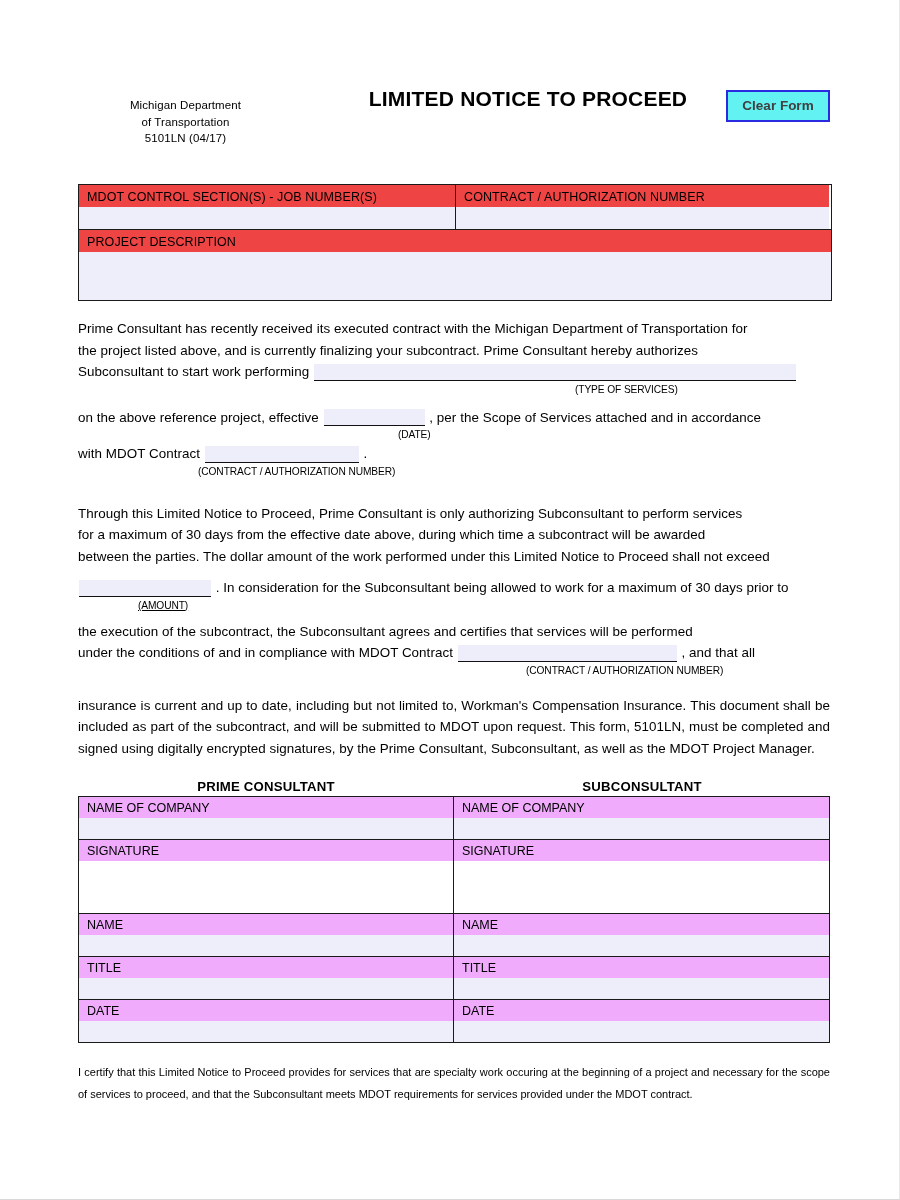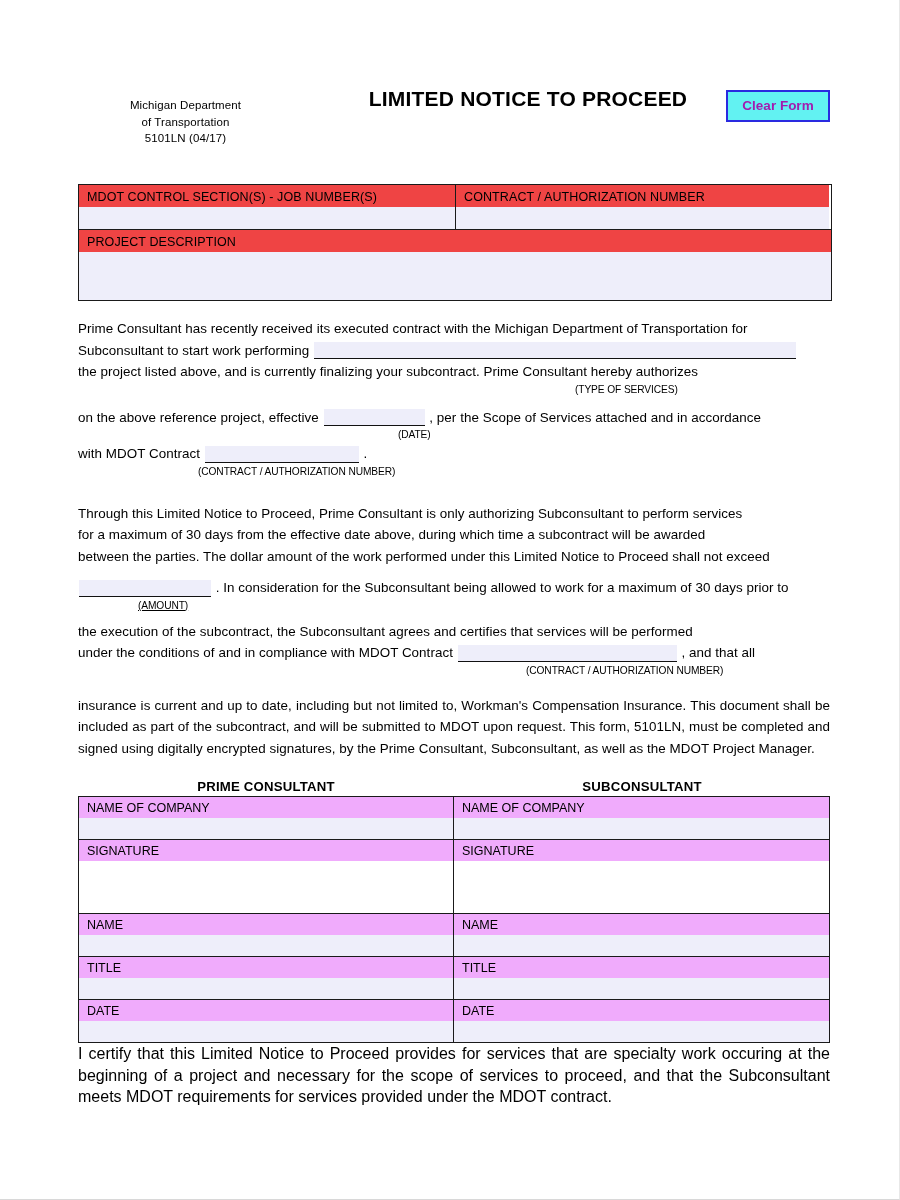--- a/index.html
+++ b/index.html
@@ -65,7 +65,7 @@
     height: 32px;
     background: #62f2f2;
     border: 2px solid #2a2ae0;
-    color: #a21caf;
+    color: #404040;
     font-size: 13.5px;
     font-weight: bold;
     line-height: 28px;

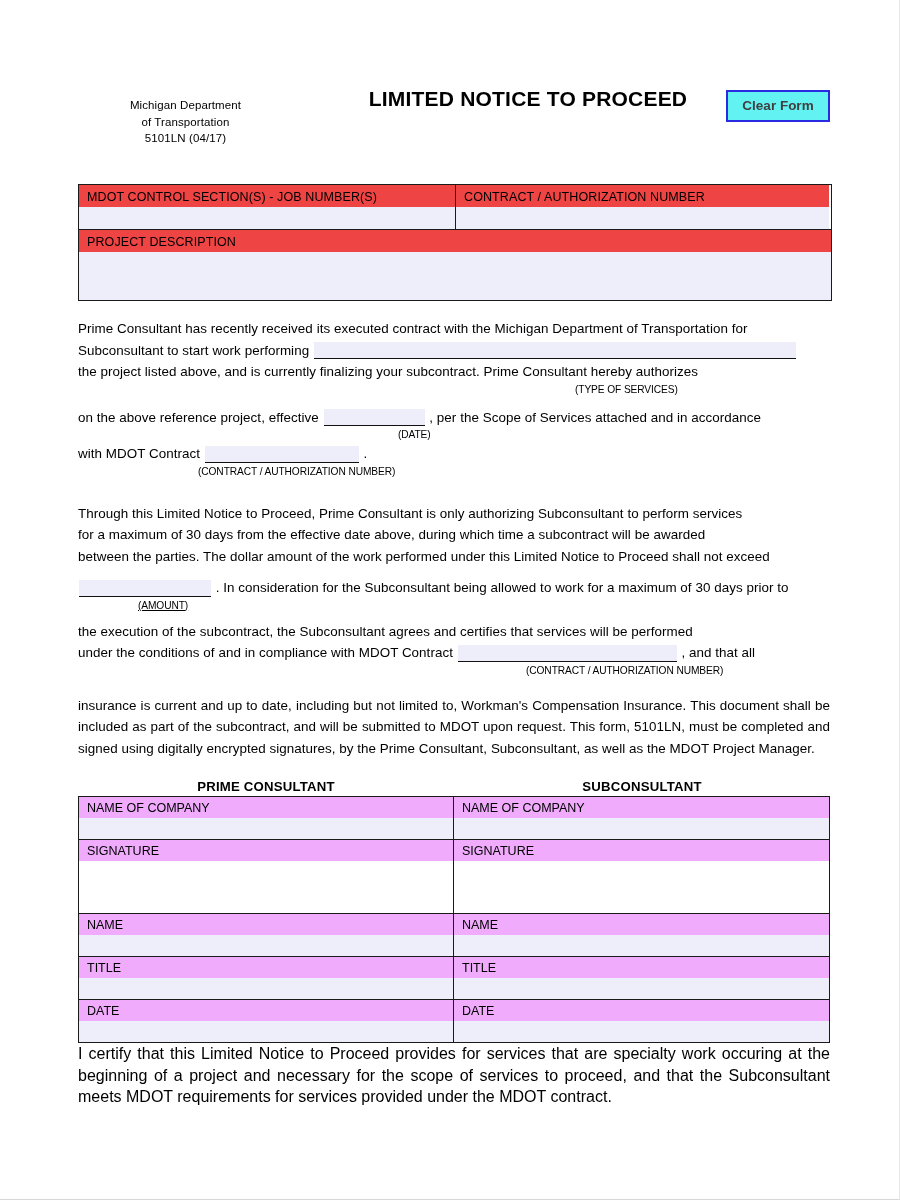--- a/index.html
+++ b/index.html
@@ -255,11 +255,11 @@
 
     <div class="para blk">
       <span class="flowline">Prime Consultant has recently received its executed contract with the Michigan Department of Transportation for</span>
+      <span class="flowline">the project listed above, and is currently finalizing your subcontract. Prime Consultant hereby authorizes</span>
       <span class="flowline">
         <span>Subconsultant to start work performing</span>
         <input class="field f-services" type="text" value="" style="">
       </span>
-      <span class="flowline">the project listed above, and is currently finalizing your subcontract. Prime Consultant hereby authorizes</span>
       <span class="caption">
         <span class="cap-at" style="left:497px;">(TYPE OF SERVICES)</span>
       </span>

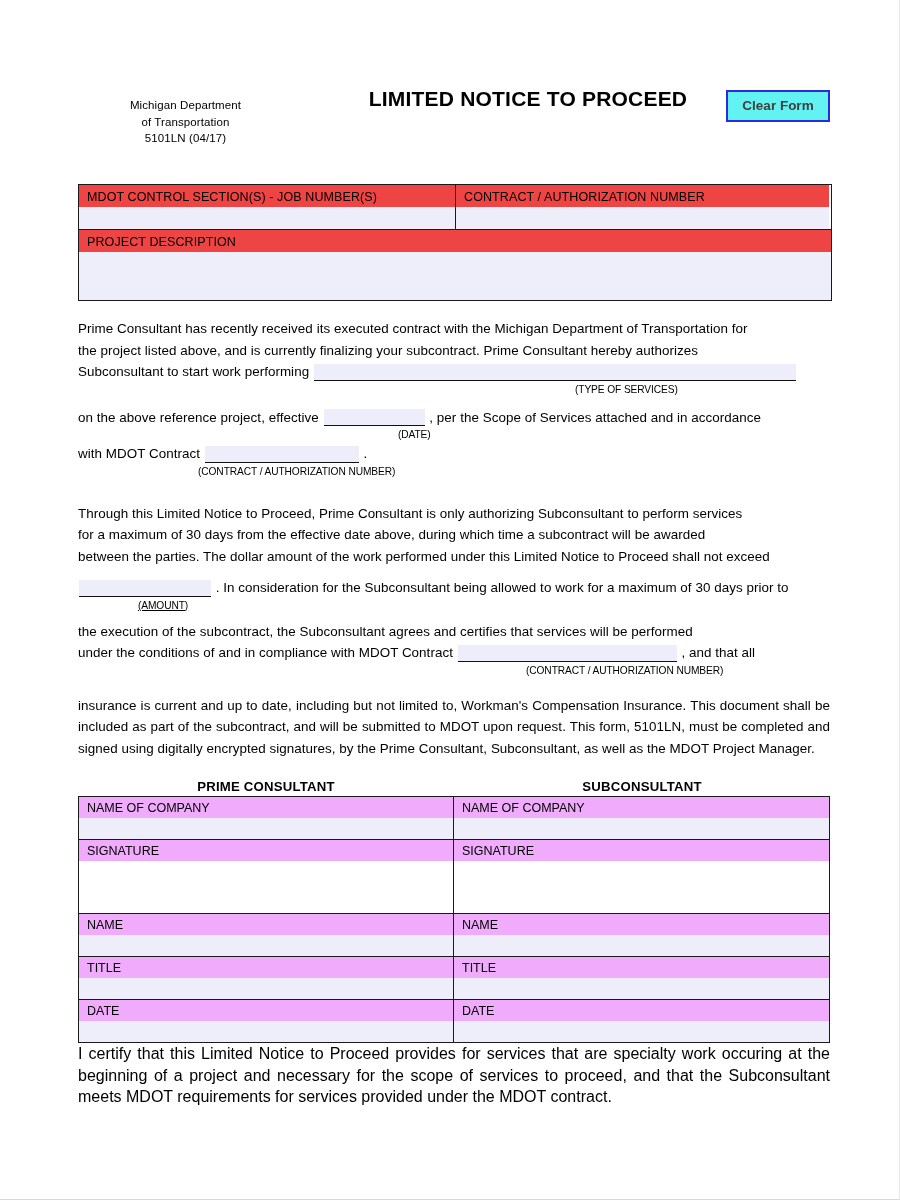--- a/index.html
+++ b/index.html
@@ -213,7 +213,8 @@
   .sig-input.tall { height: 52px; background: #ffffff; }
 
   .closing {
-    font-size: 16px;
+    margin-top: 19px;
+    font-size: 11px;
     line-height: 21.5px;
     text-align: justify;
   }

